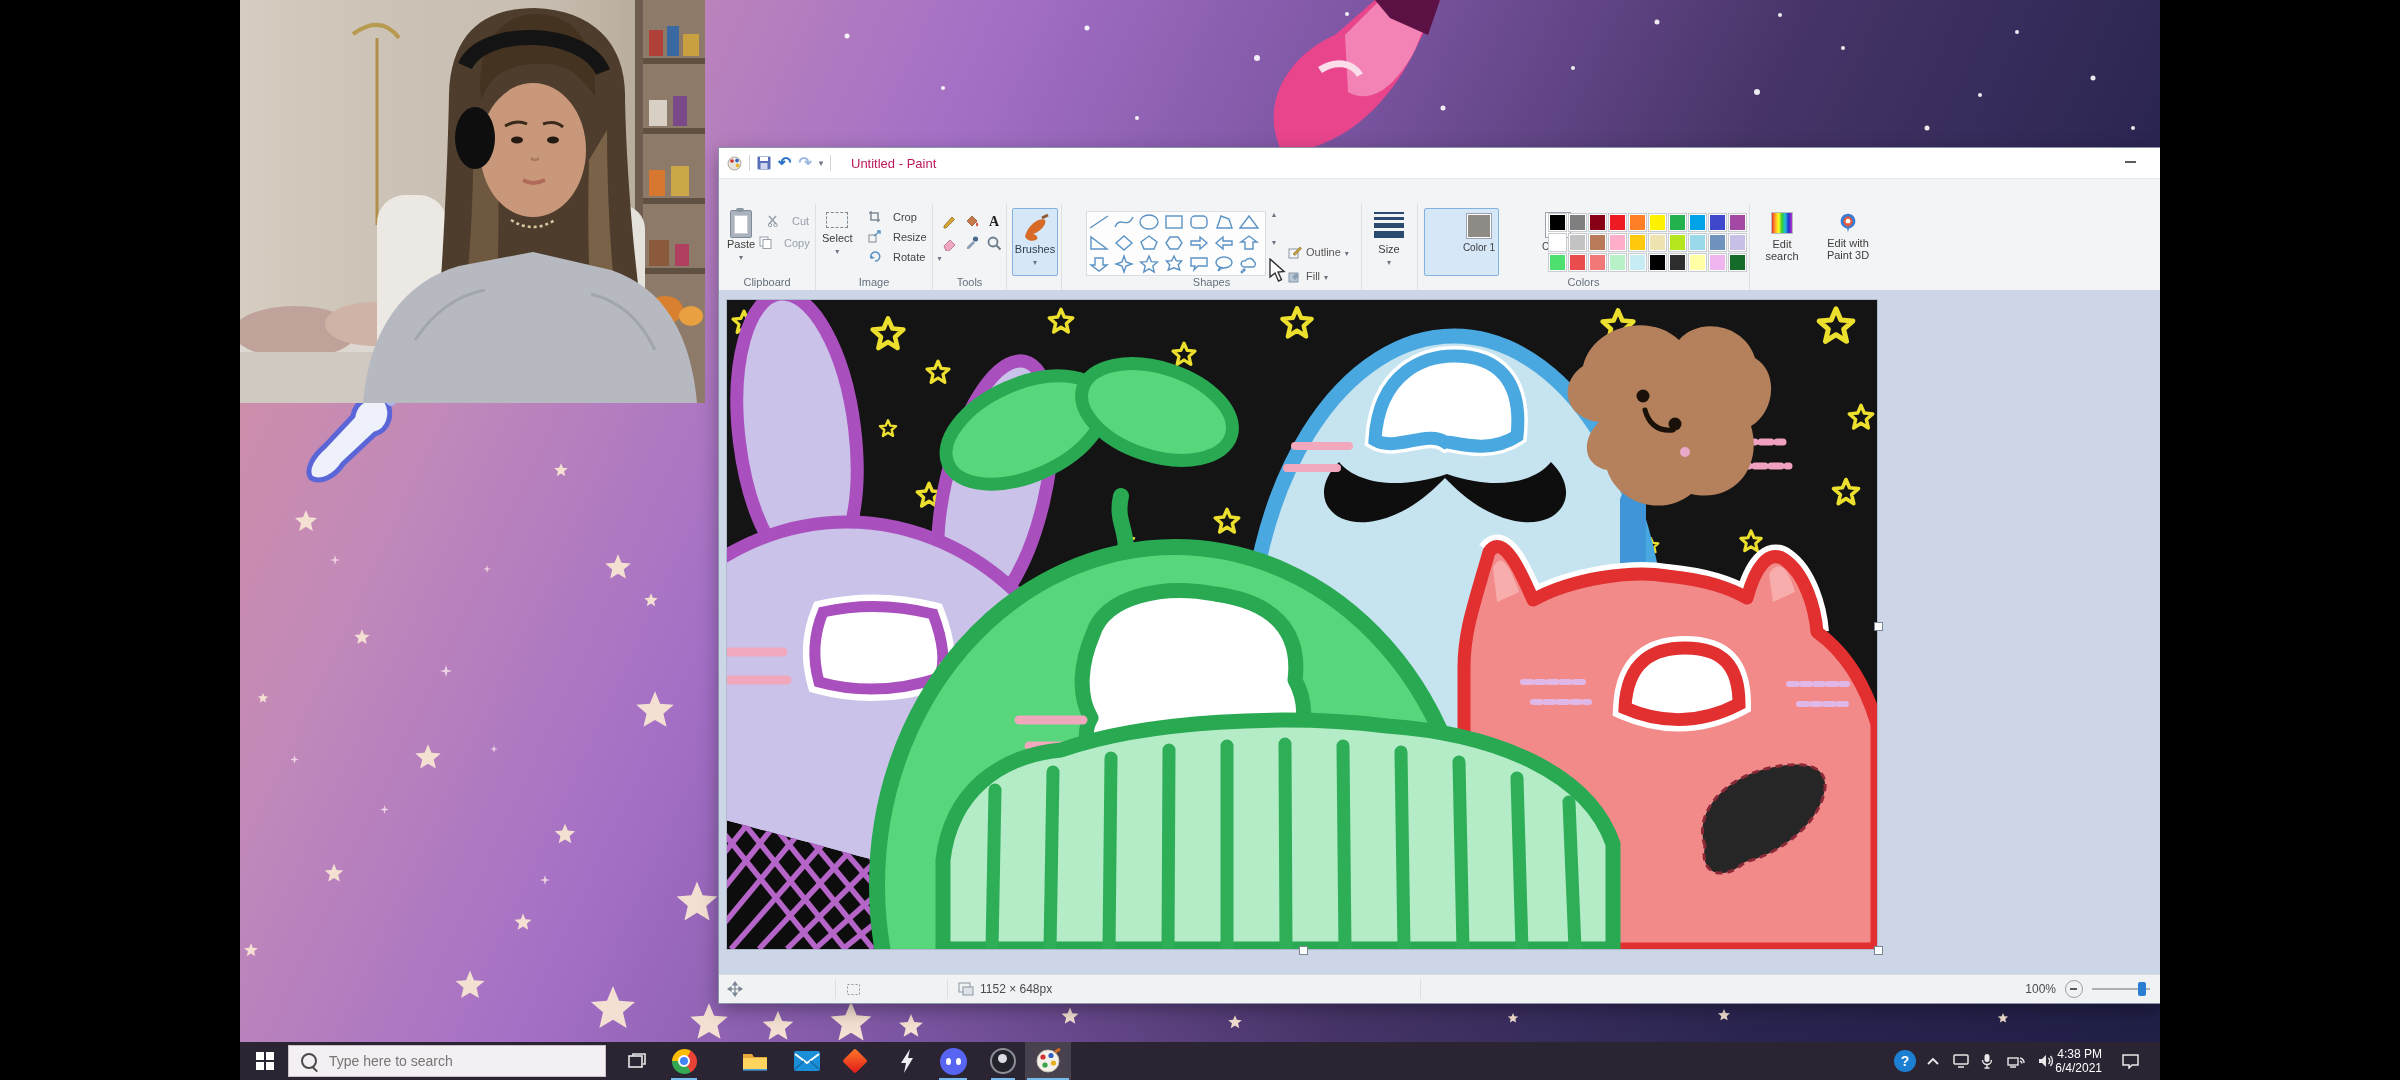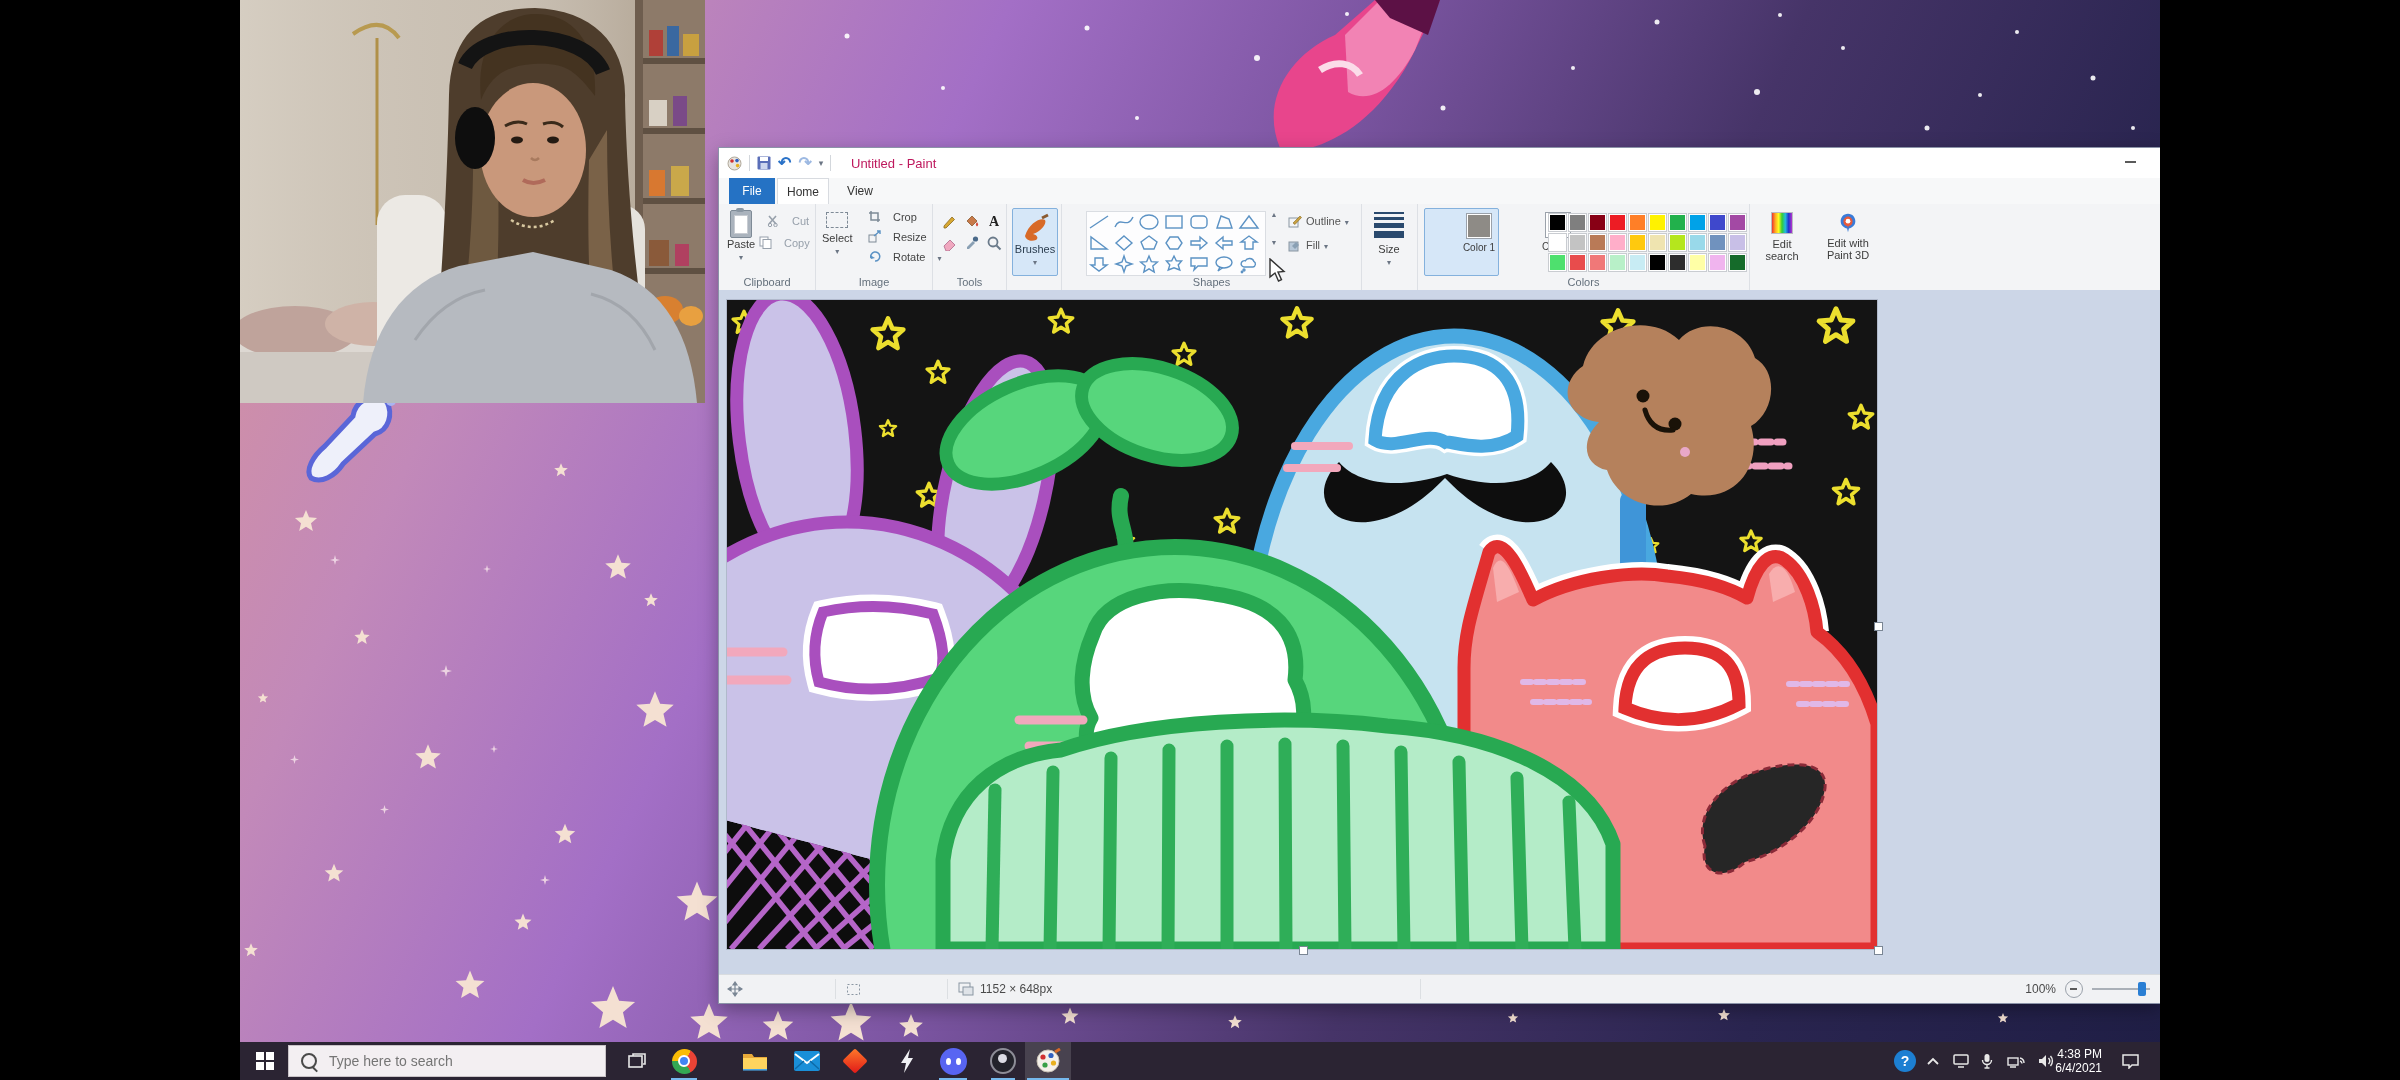--- a/index.html
+++ b/index.html
@@ -273,11 +273,6 @@
       <div id="min-btn"></div>
     </div>
 
-    <div id="tabsbar">
-      <div class="tab file">File</div>
-      <div class="tab home">Home</div>
-      <div class="tab view">View</div>
-    </div>
 
     <div id="ribbon">
 

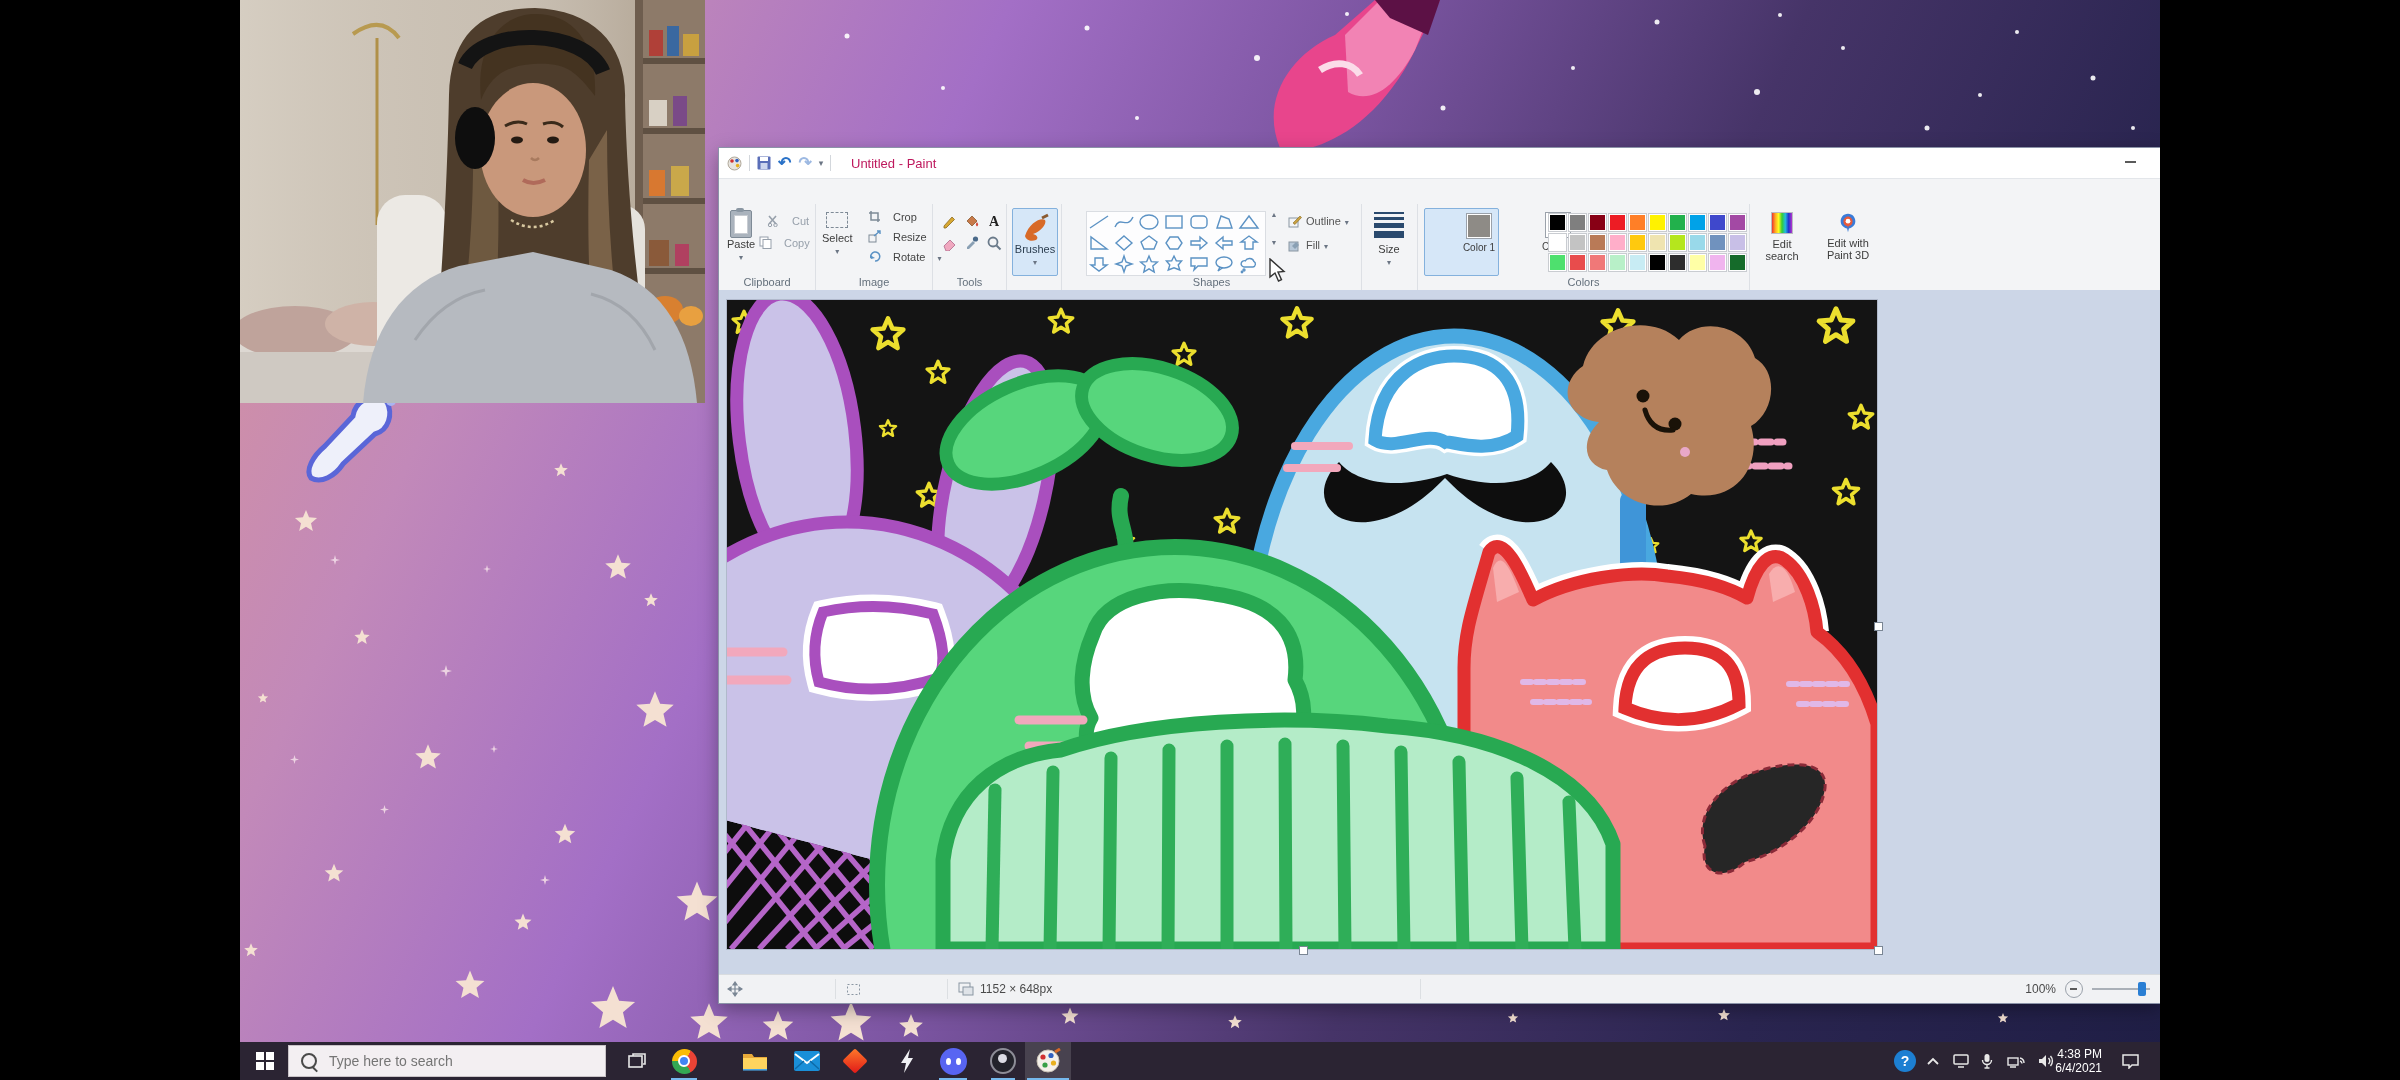--- a/index.html
+++ b/index.html
@@ -47,7 +47,7 @@
   #shapes-grid{position:absolute;left:24px;top:7px;width:178px;display:grid;grid-template-columns:repeat(7,25px);grid-auto-rows:21px;background:#fdfdfe;border:1px solid #dadde2;}
   #shapes-grid svg{stroke:#5b92c4;fill:none;stroke-width:1.4;width:24px;height:20px;}
   .shapescroll{position:absolute;left:206px;top:7px;width:12px;height:63px;display:flex;flex-direction:column;justify-content:space-between;align-items:center;color:#6b7584;font-size:7px;}
-  .of-row{position:absolute;left:226px;display:flex;align-items:center;gap:4px;font-size:11px;color:#555;}
+  .of-row{position:absolute;left:226px;display:flex;align-items:center;gap:4px;font-size:11px;color:#555;margin-top:31px;}
   .size-icon{display:flex;flex-direction:column;gap:3px;width:30px;align-items:stretch;}
   .size-icon i{background:#2a4a6e;display:block;}
   .colbtn{position:absolute;top:4px;width:38px;height:66px;display:flex;flex-direction:column;align-items:center;font-size:10px;color:#3c3c3c;border-radius:2px;text-align:center;line-height:11px;padding-left:35px;}

